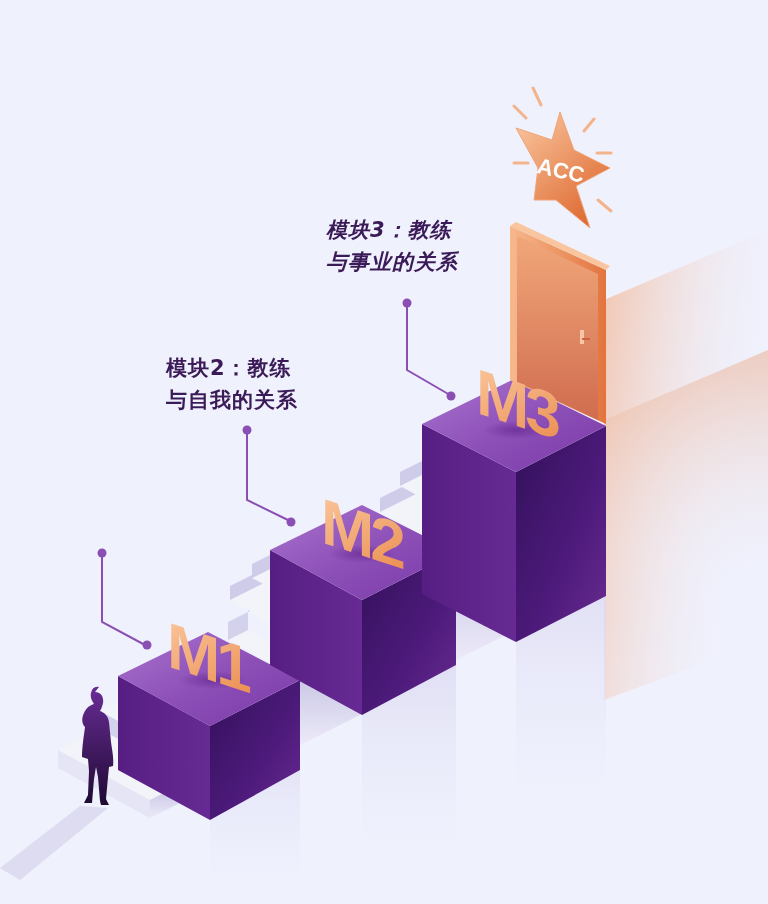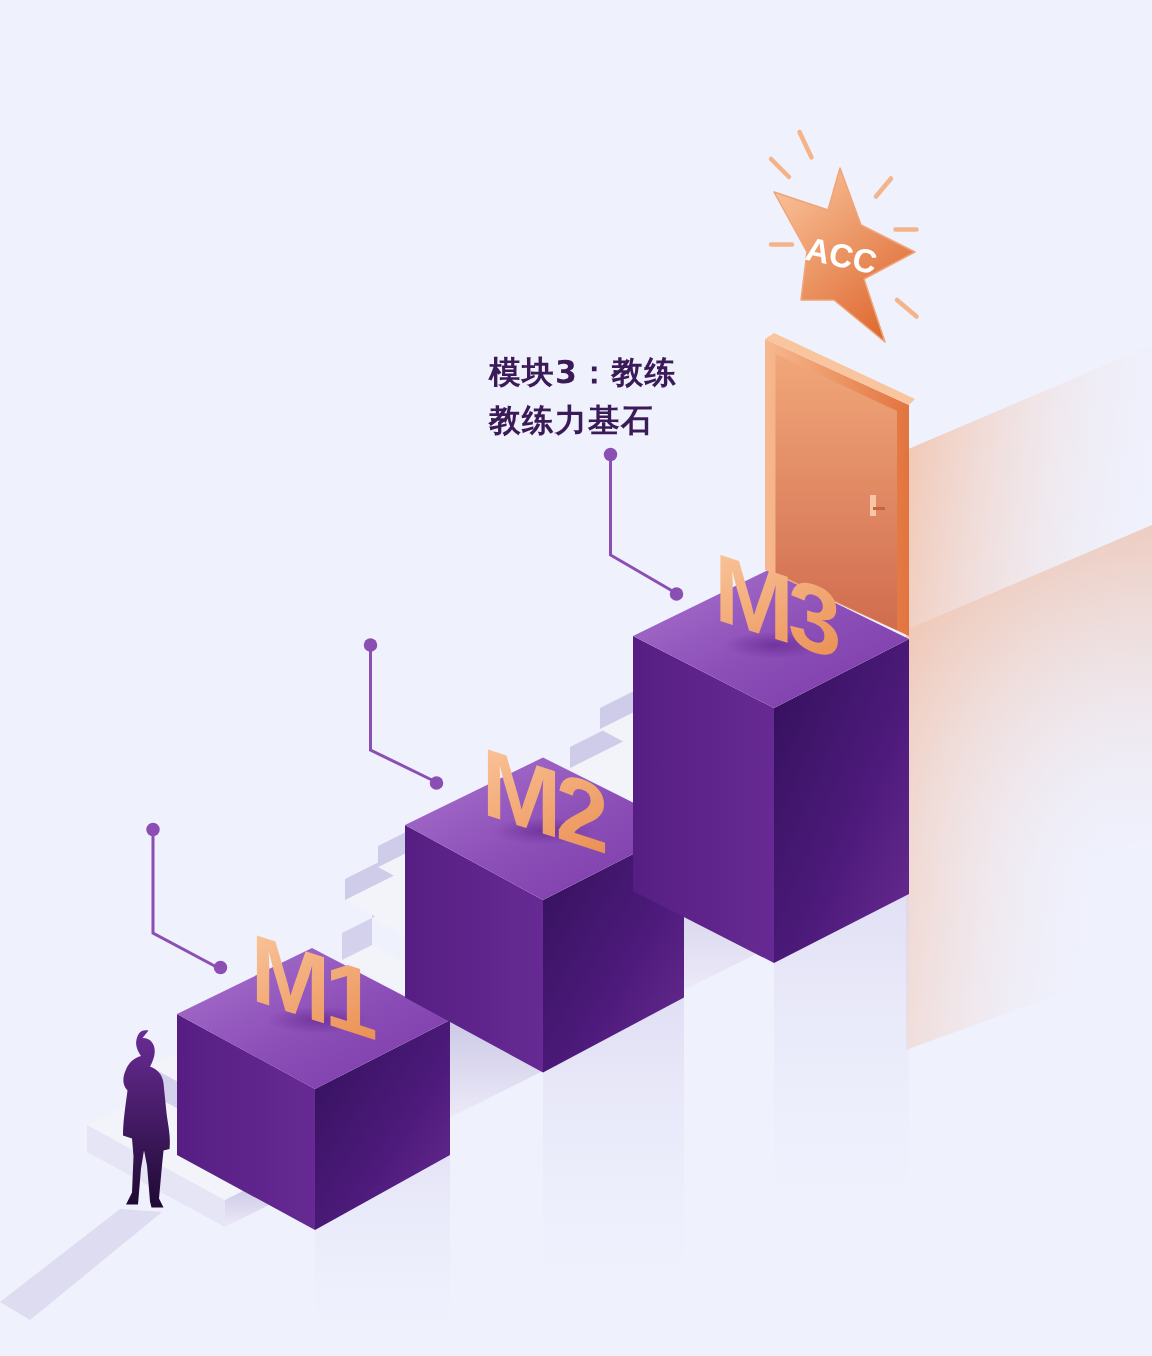--- a/index.html
+++ b/index.html
@@ -37,7 +37,7 @@
     }
     #label-m1 { left: 28px; top: 478px; }
     #label-m2 { left: 166px; top: 352px; }
-    #label-m3 { left: 326px; top: 232px; }
+    #label-m3 { left: 326px; top: 214px; font-style: italic; }
   </style>
 </head>
 <body>

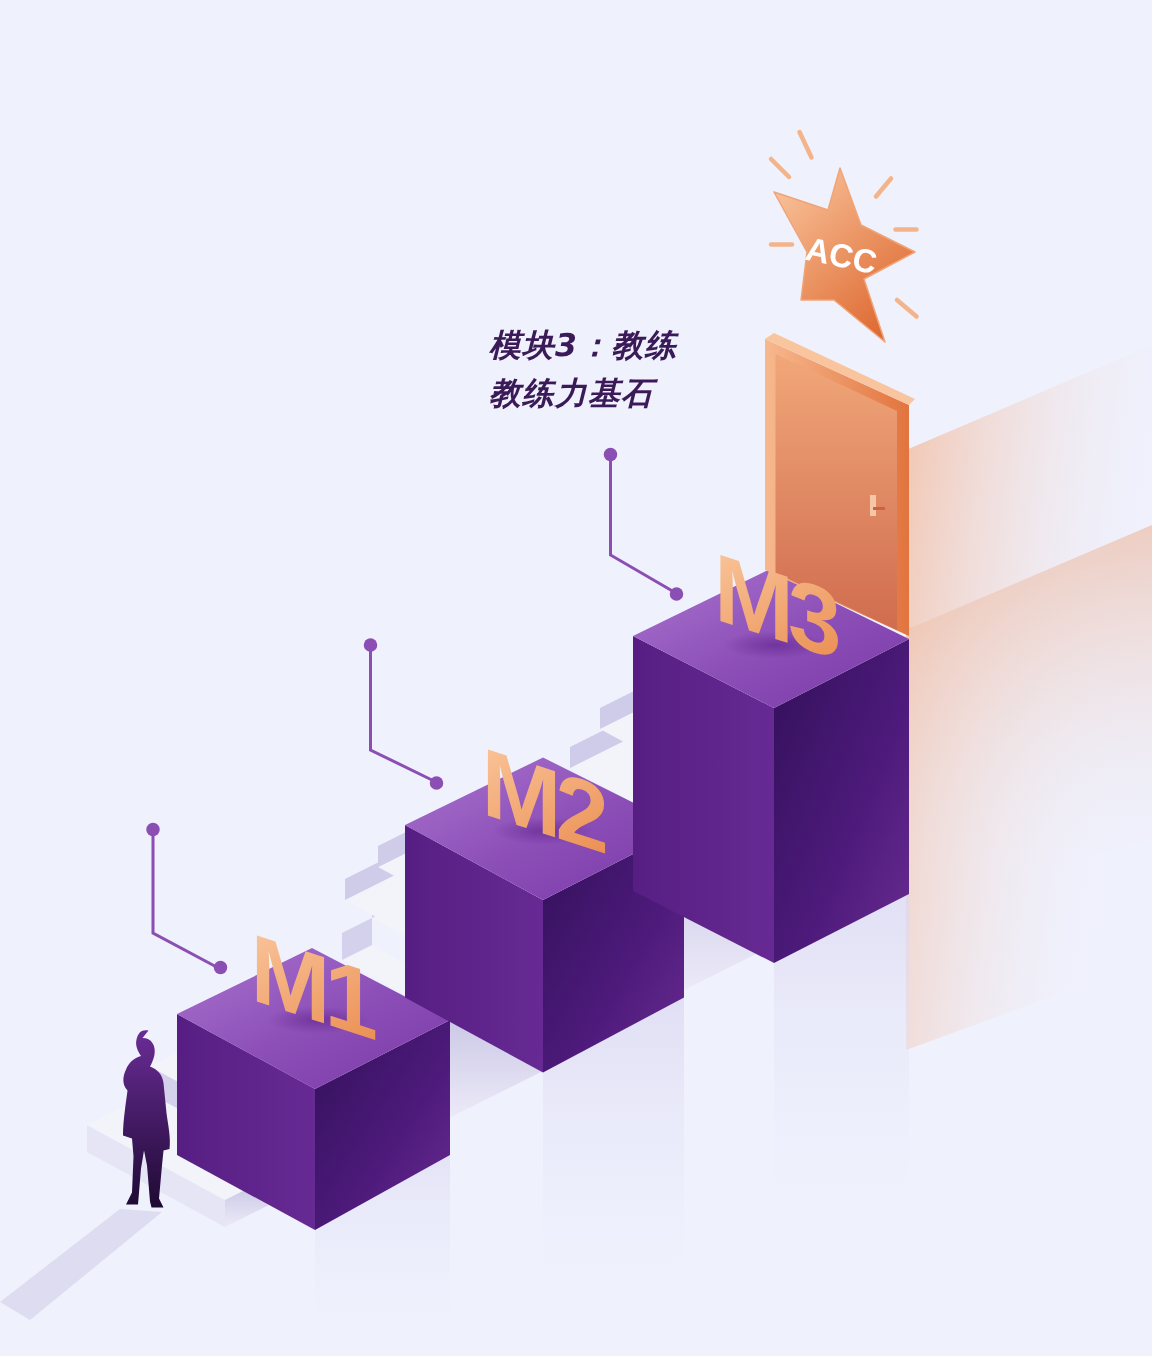--- a/index.html
+++ b/index.html
@@ -236,7 +236,7 @@
 
   <div id="label-m3" class="module-label">
     <span class="line">模块3：教练</span>
-    <span class="line">教练力基石</span>
+    <span class="line">与事业的关系</span>
   </div>
 
 </div>

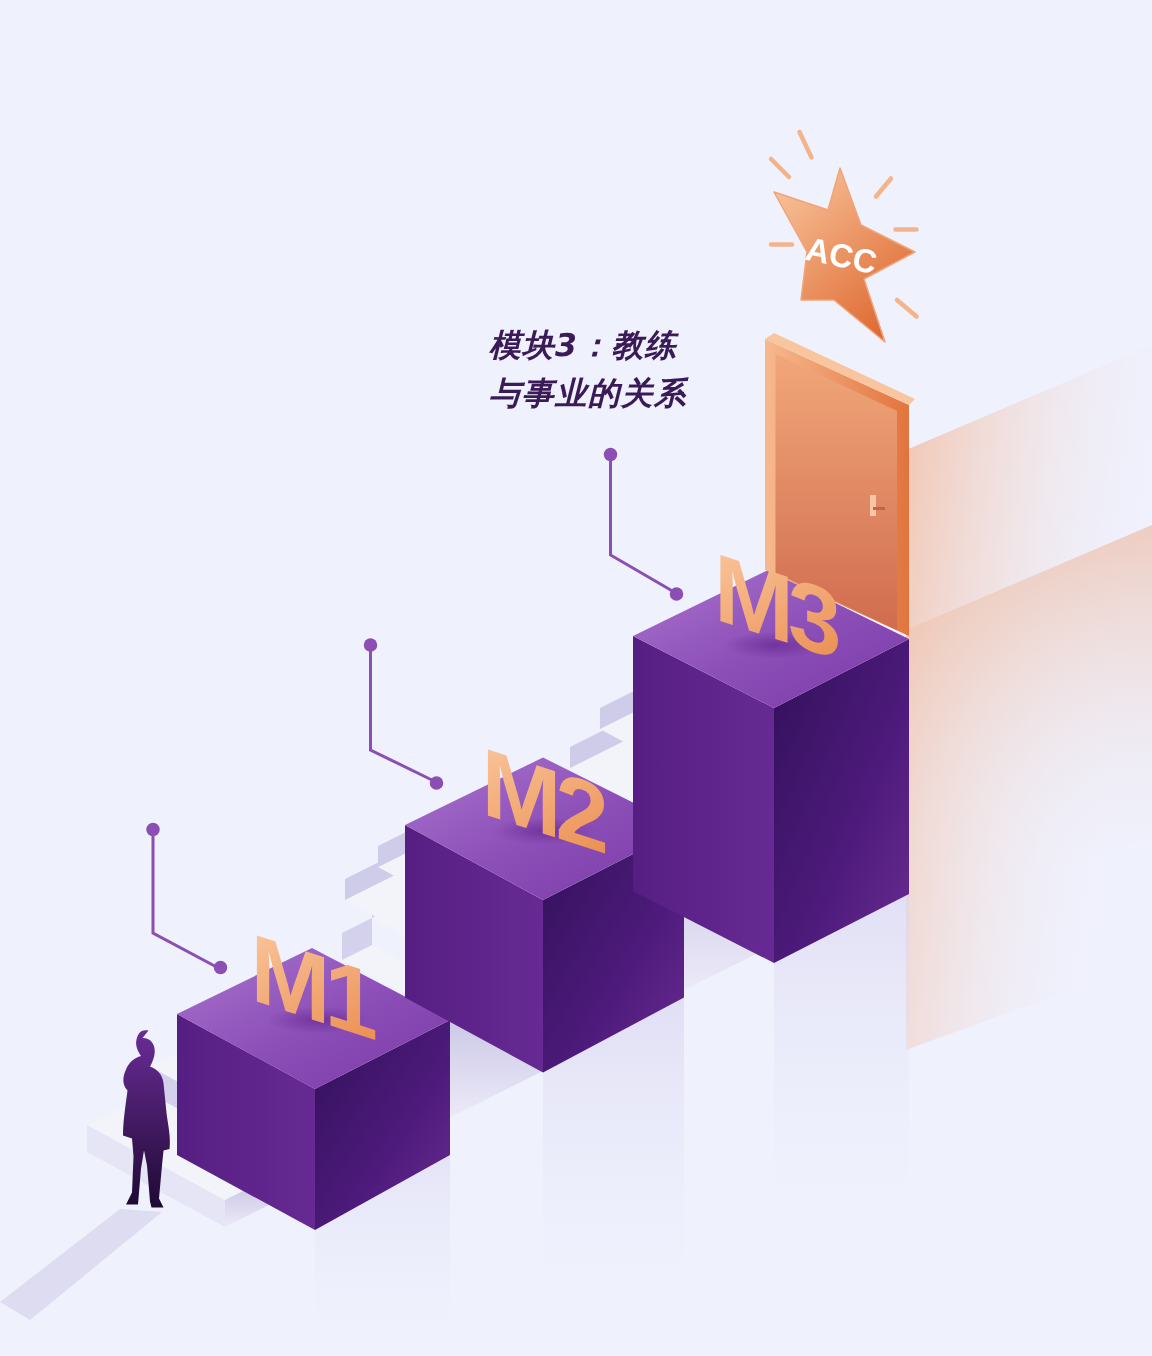--- a/index.html
+++ b/index.html
@@ -233,6 +233,10 @@
   </svg>
 
 
+  <div id="label-m2" class="module-label">
+    <span class="line">模块2：教练</span>
+    <span class="line">与自我的关系</span>
+  </div>
 
   <div id="label-m3" class="module-label">
     <span class="line">模块3：教练</span>

